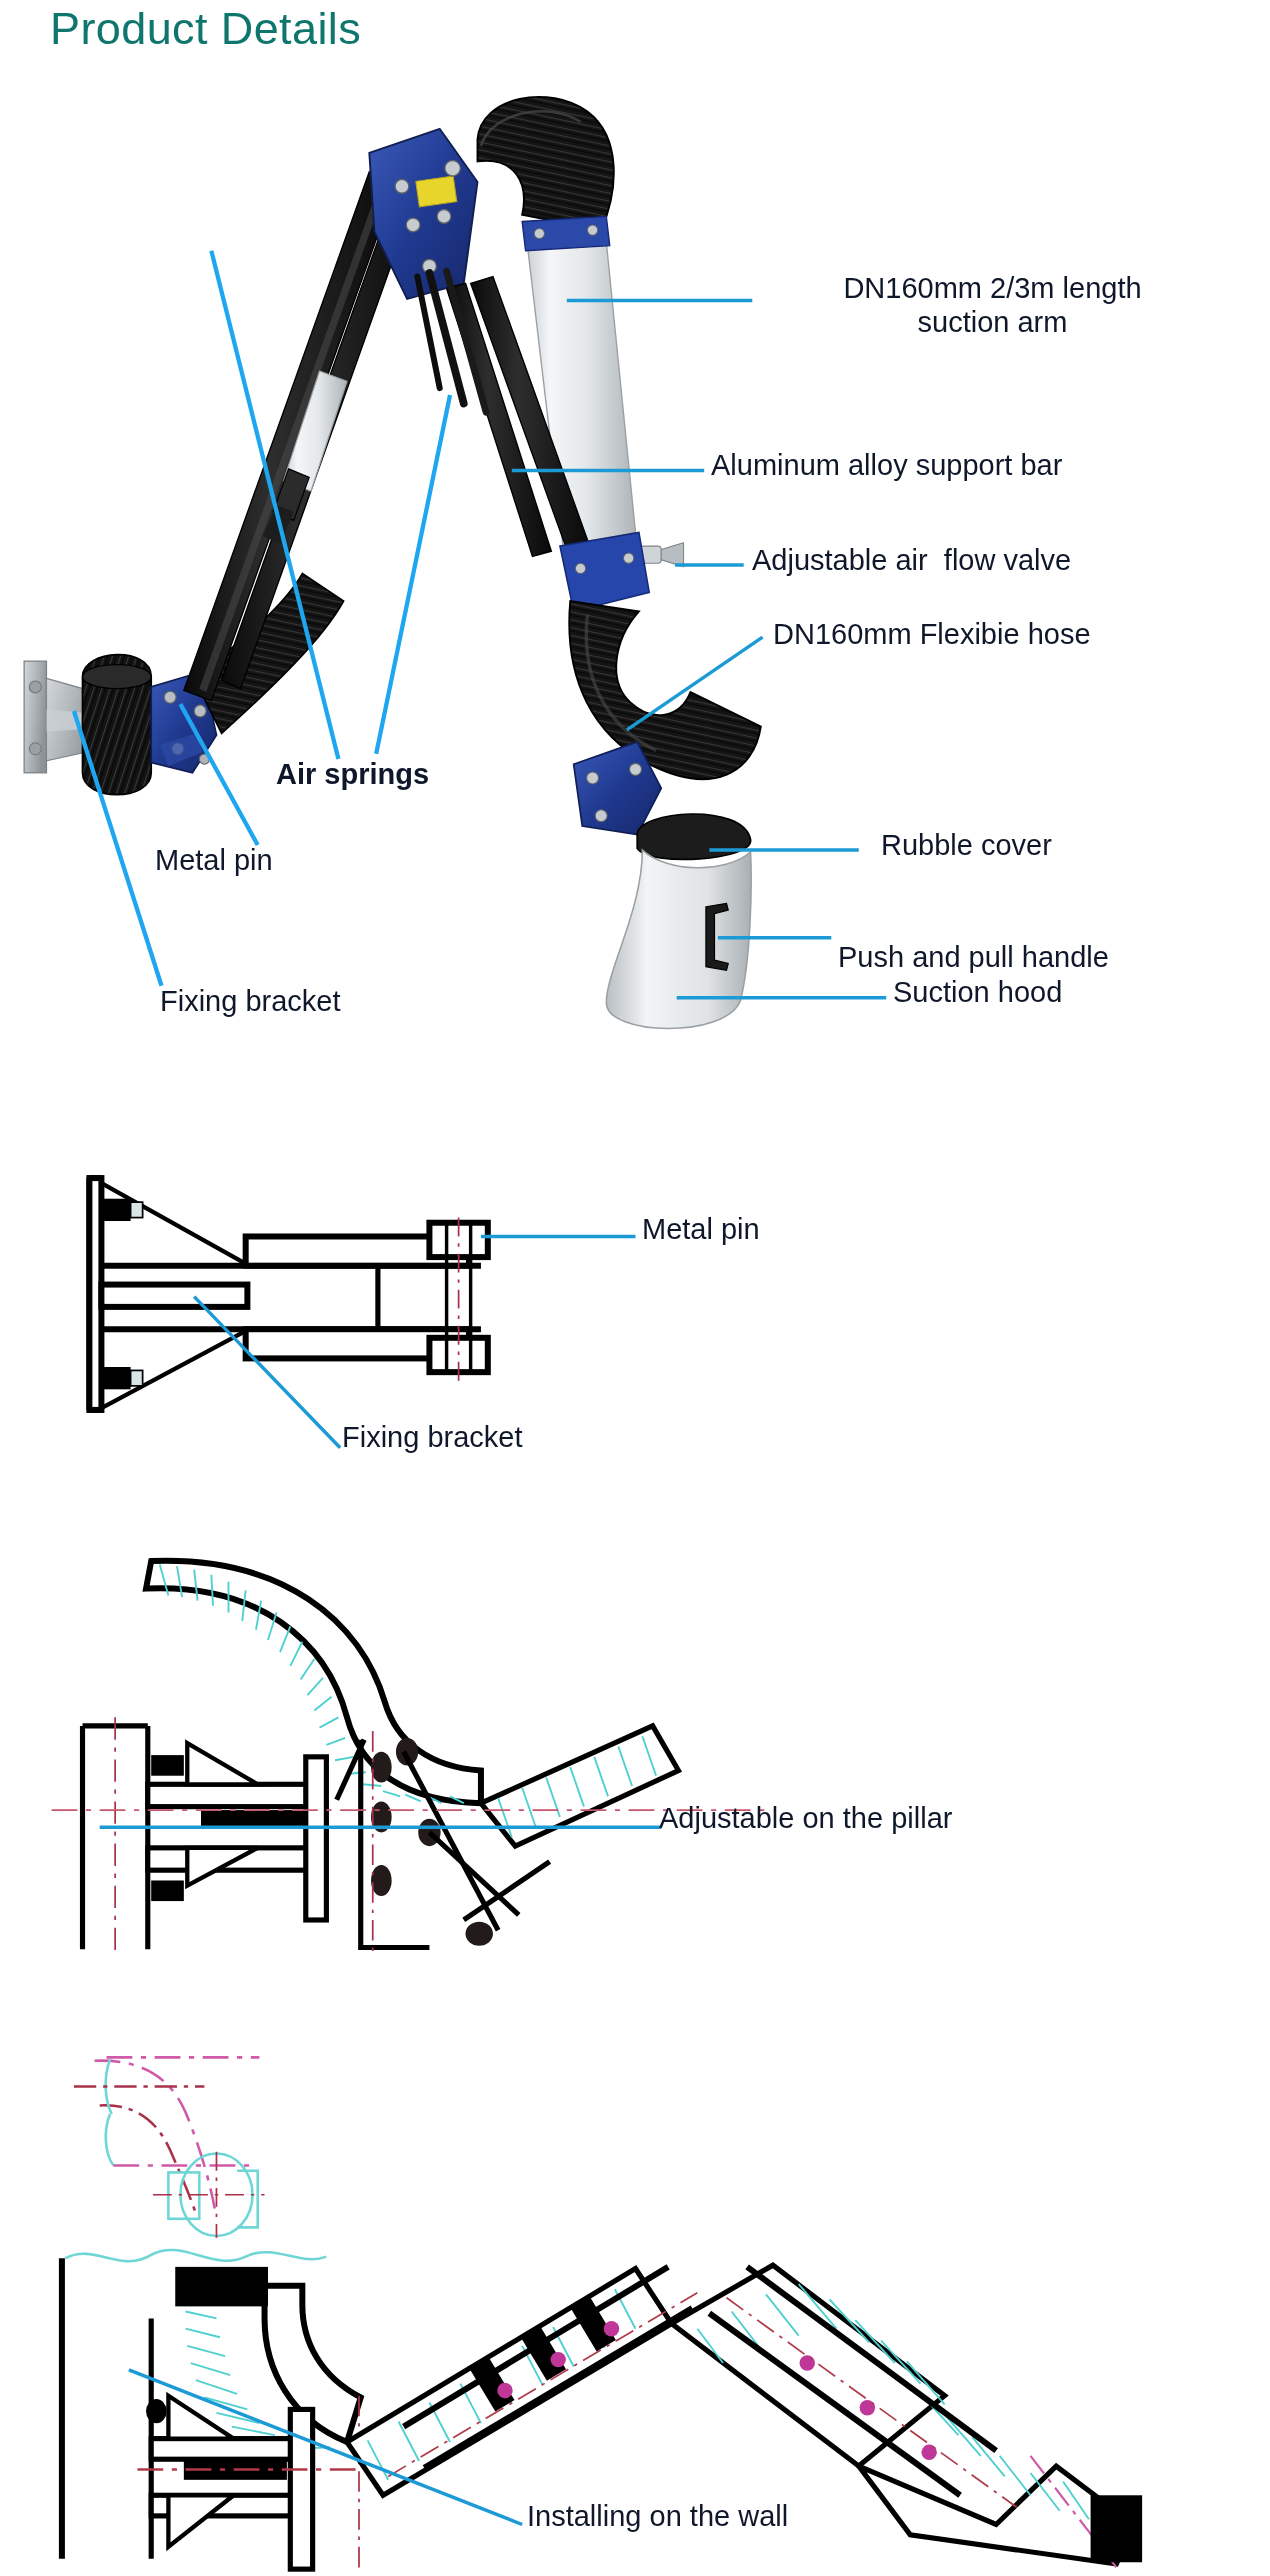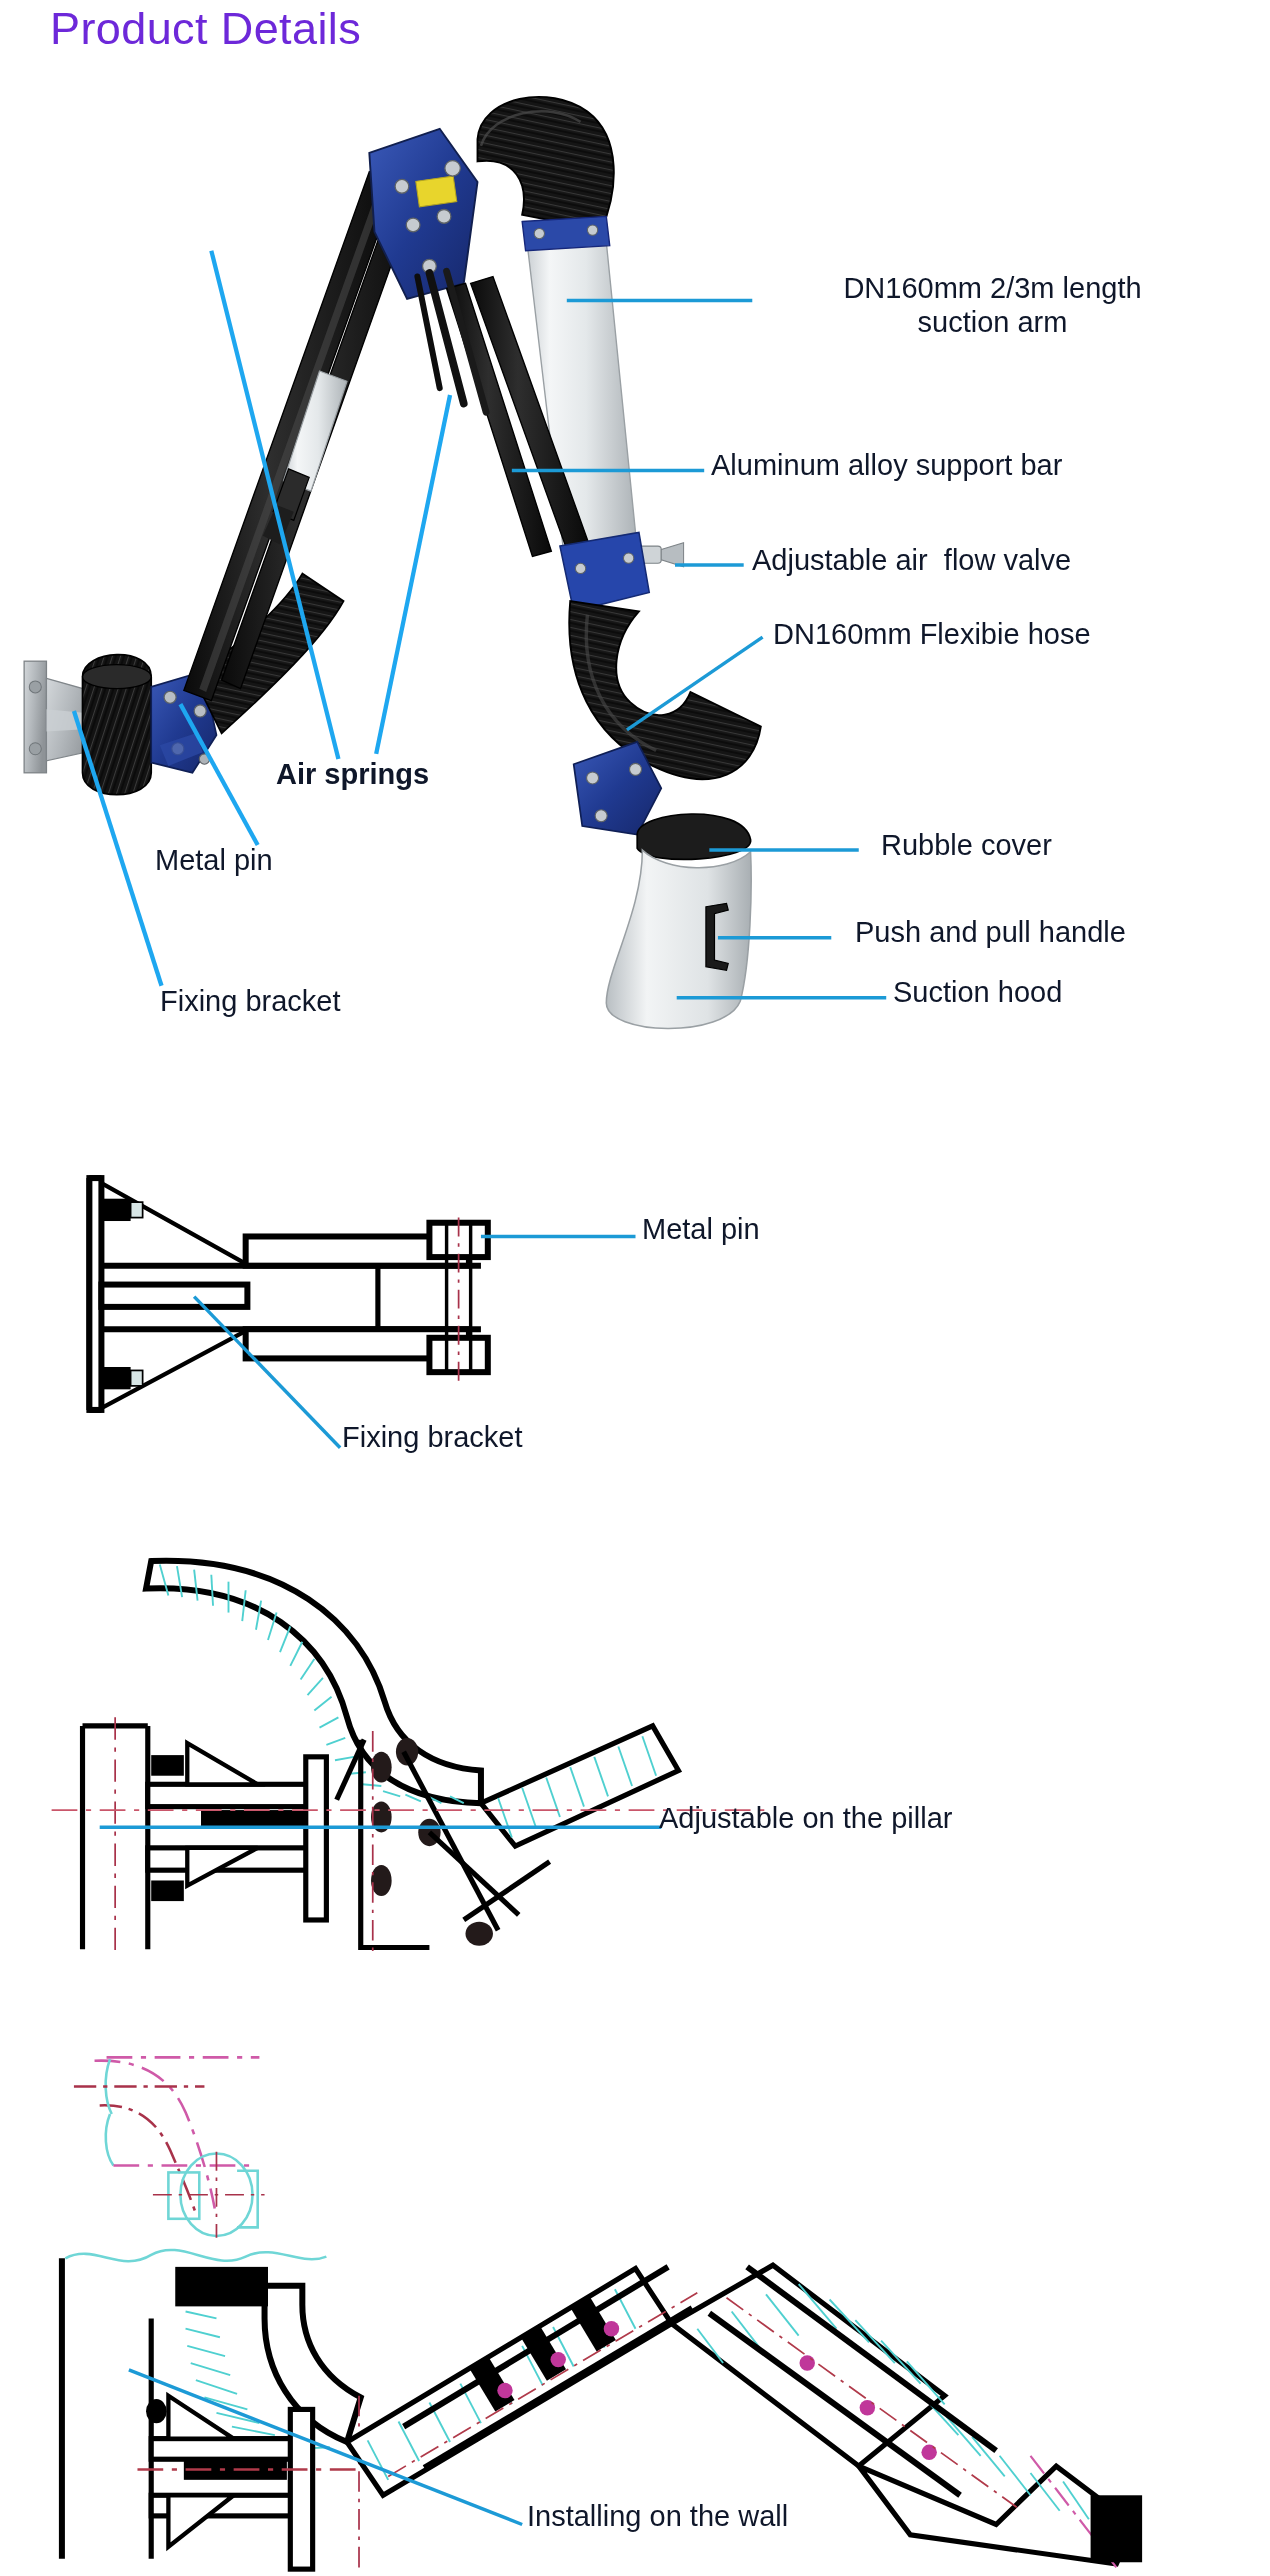--- a/index.html
+++ b/index.html
@@ -14,7 +14,7 @@
   #page-title {
     position:absolute; left:50px; top:3.4px;
     font-size:45px; font-weight:400; letter-spacing:0.4px;
-    color:#6d28d9; white-space:nowrap;
+    color:#0f766e; white-space:nowrap;
   }
 
   

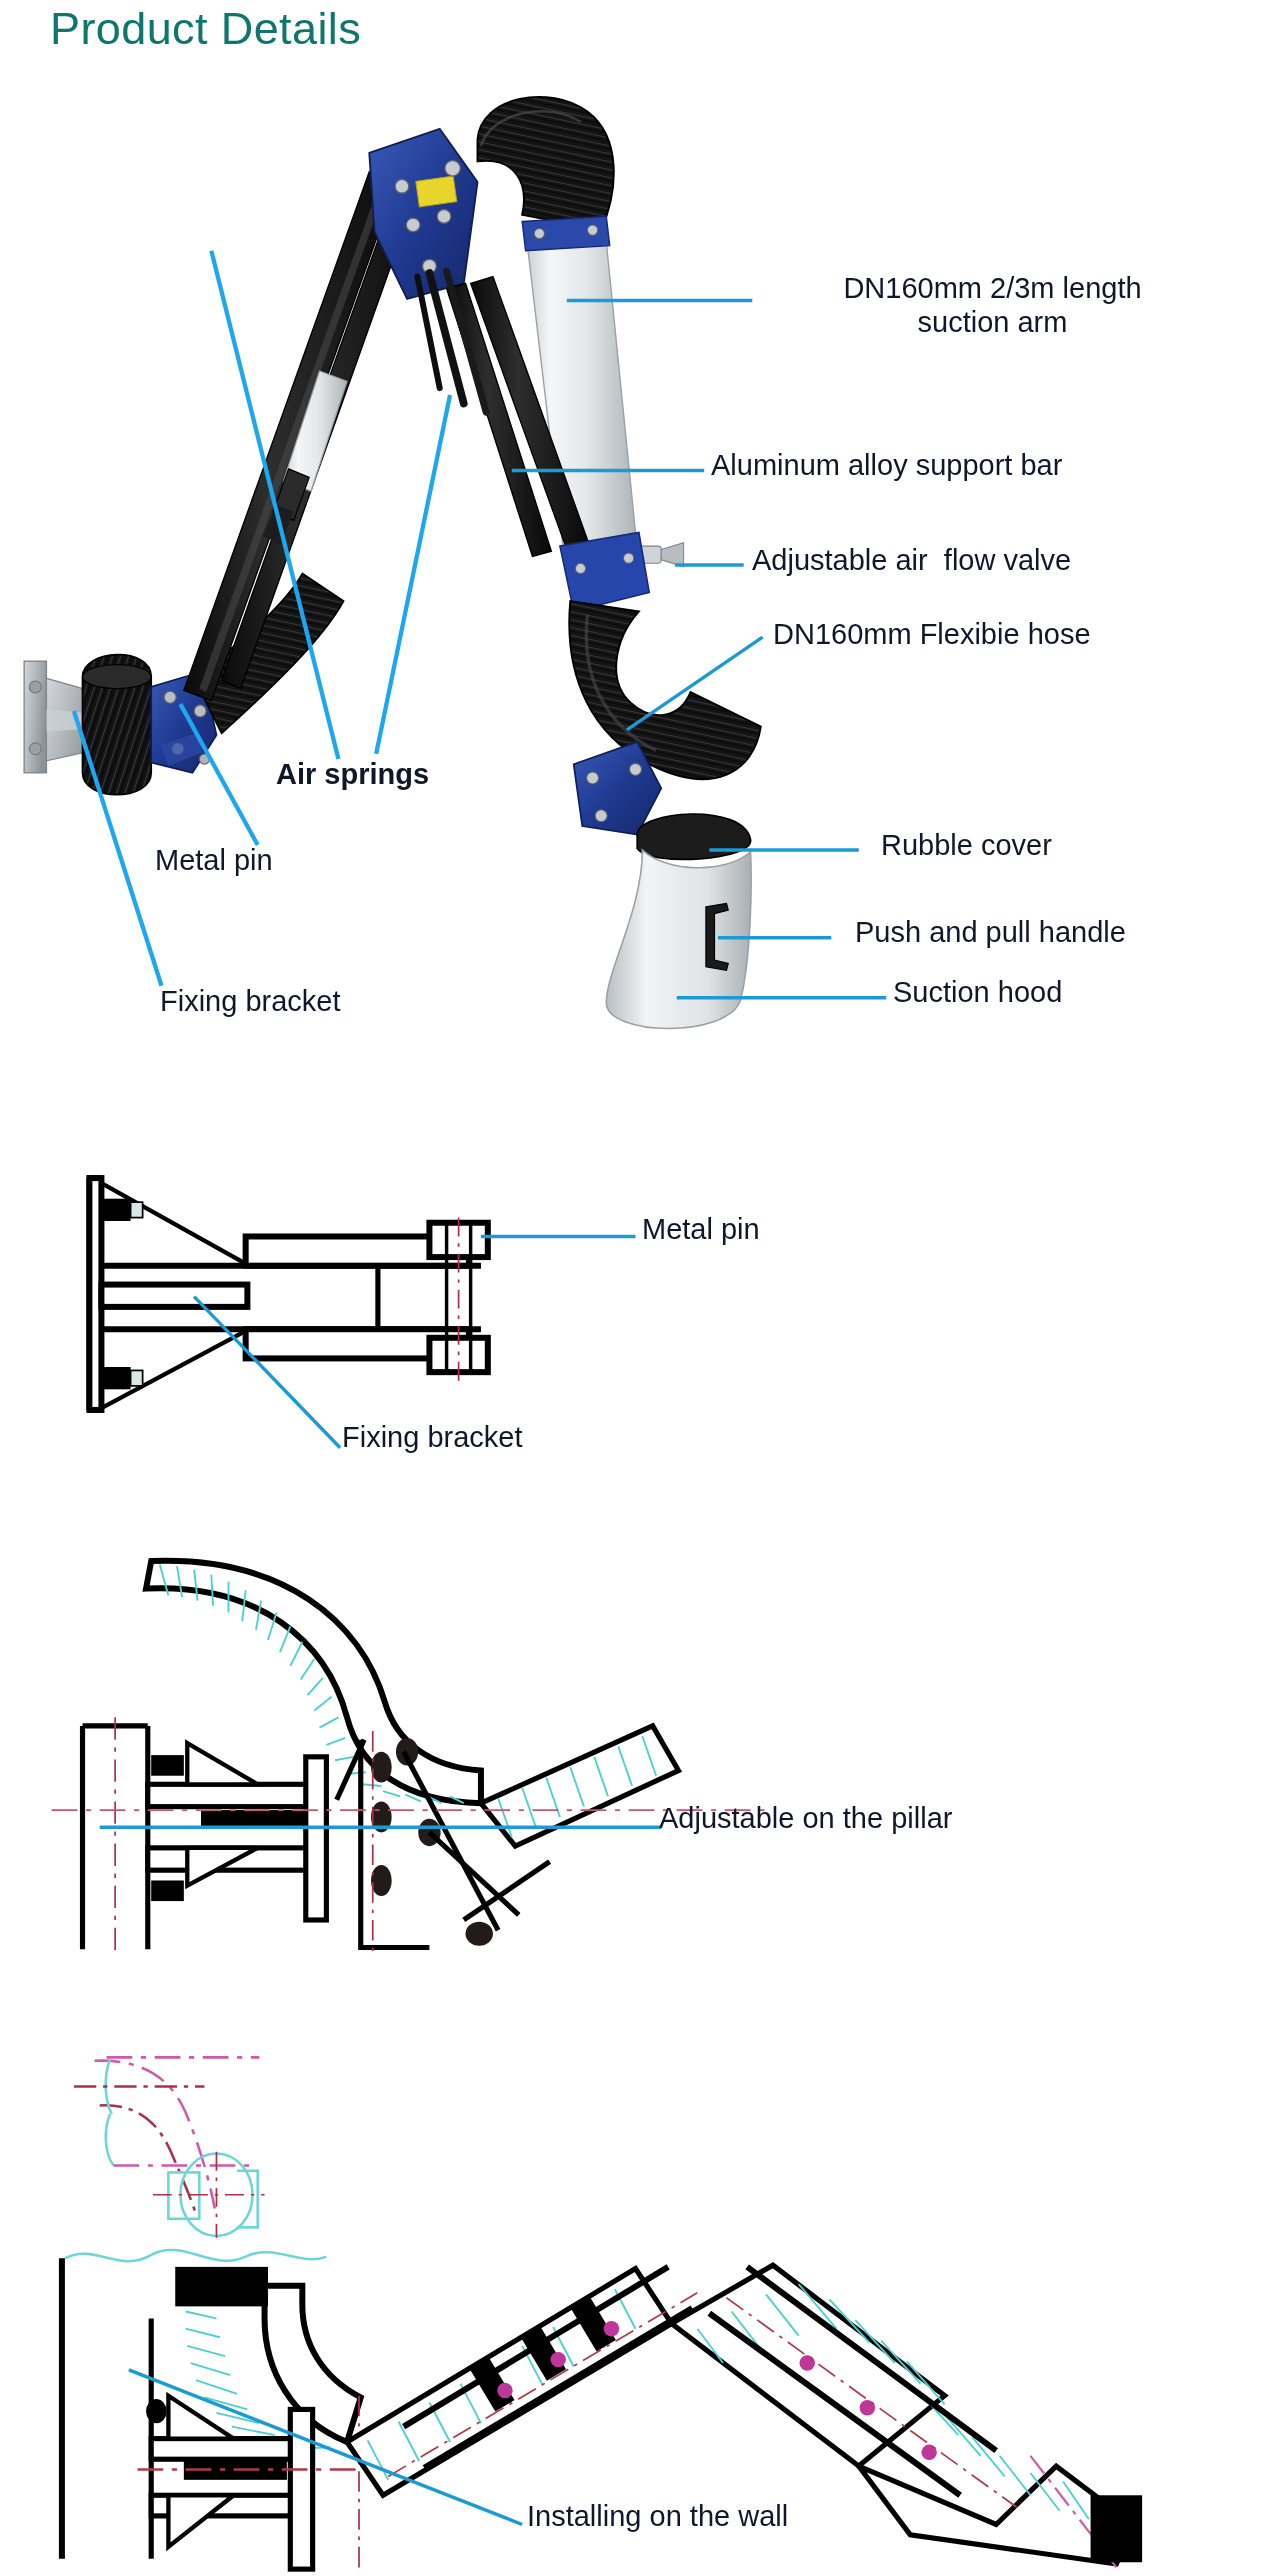--- a/index.html
+++ b/index.html
@@ -468,7 +468,7 @@
 
   <div class="callout" style="left:866px; top:828px;margin-left:15px;">Rubble cover</div>
 
-  <div class="callout" style="left:838px; top:915px;margin-left:17px;">Push and pull handle</div>
+  <div class="callout" style="left:838px; top:940px;">Push and pull handle</div>
 
   <div class="callout" style="left:893px; top:975px;">Suction hood</div>
 

